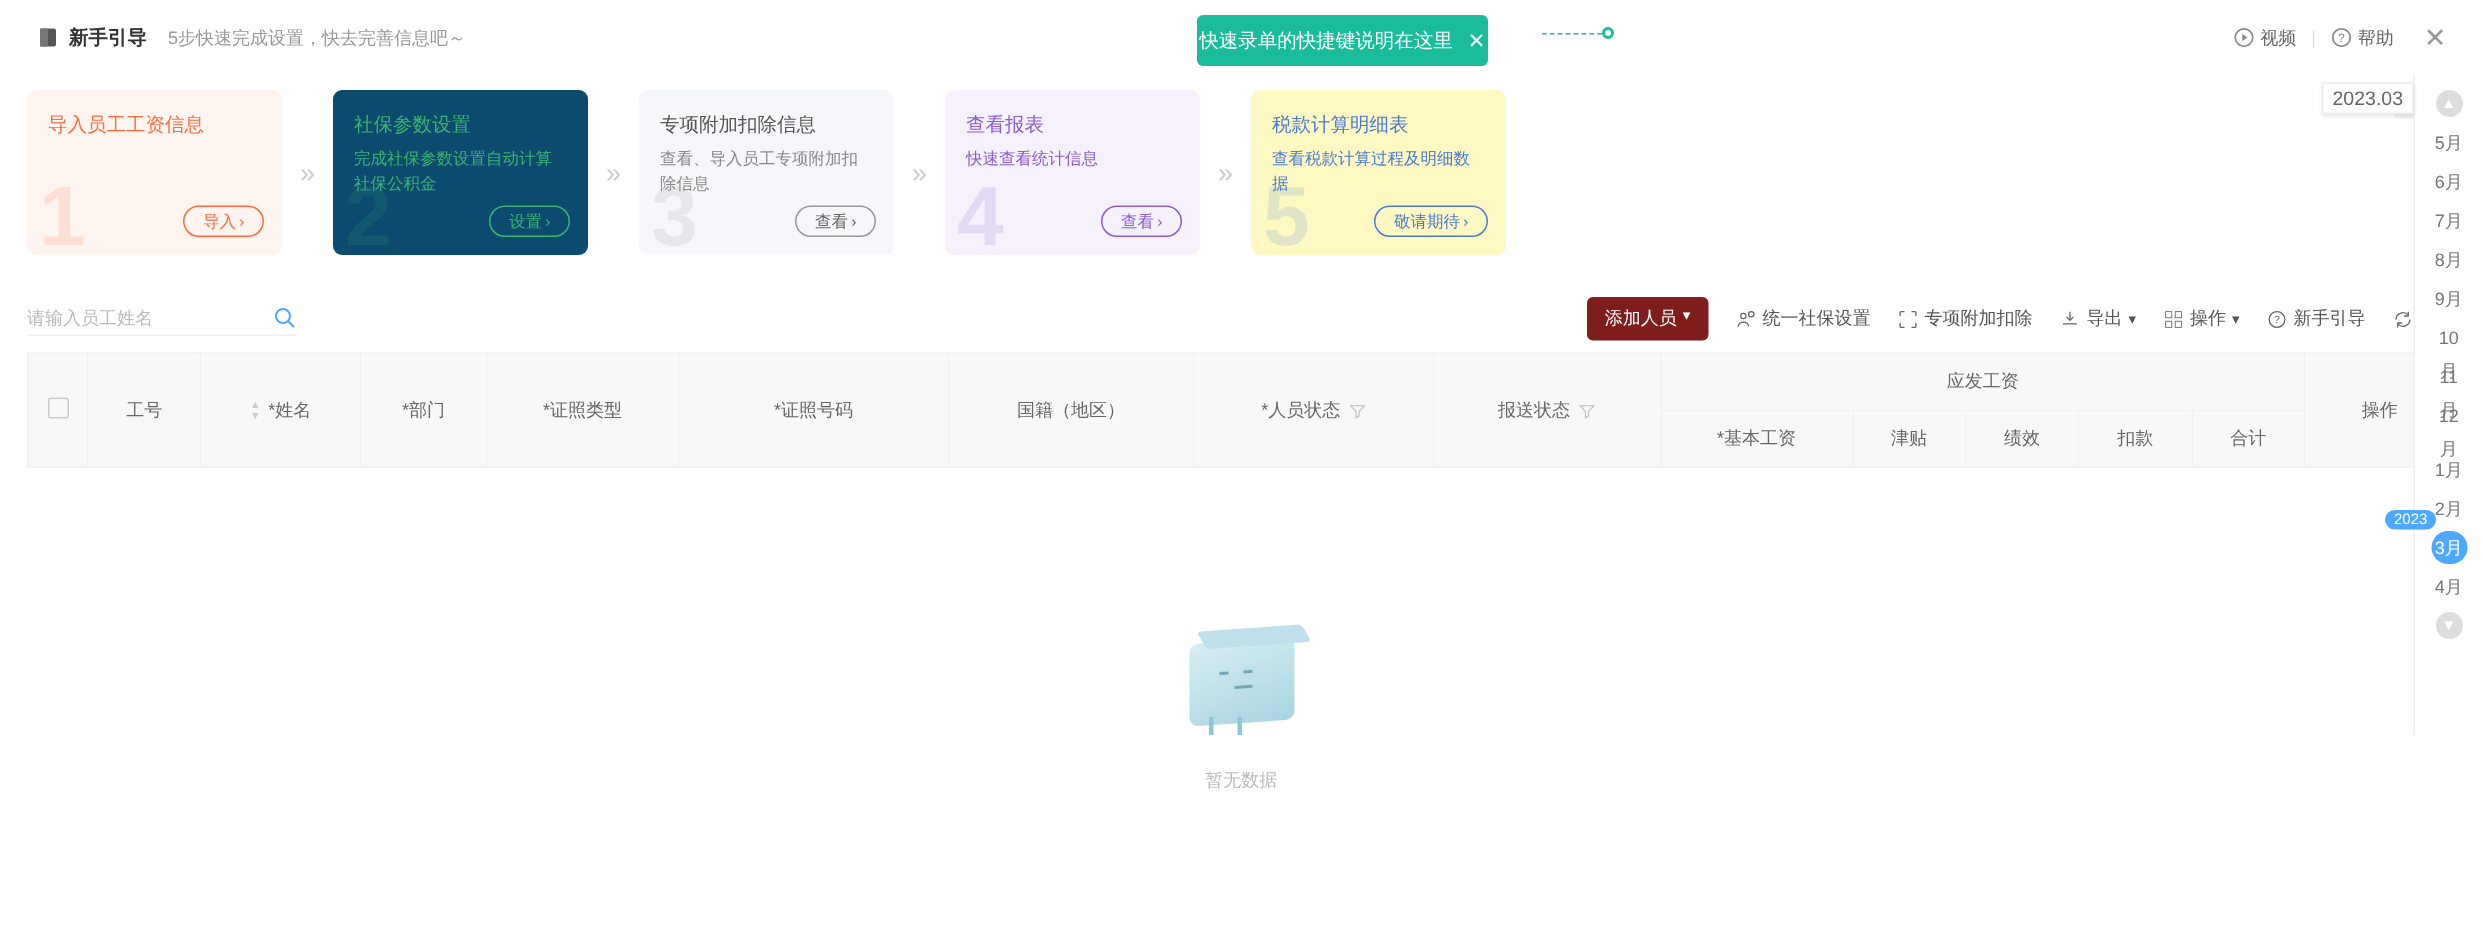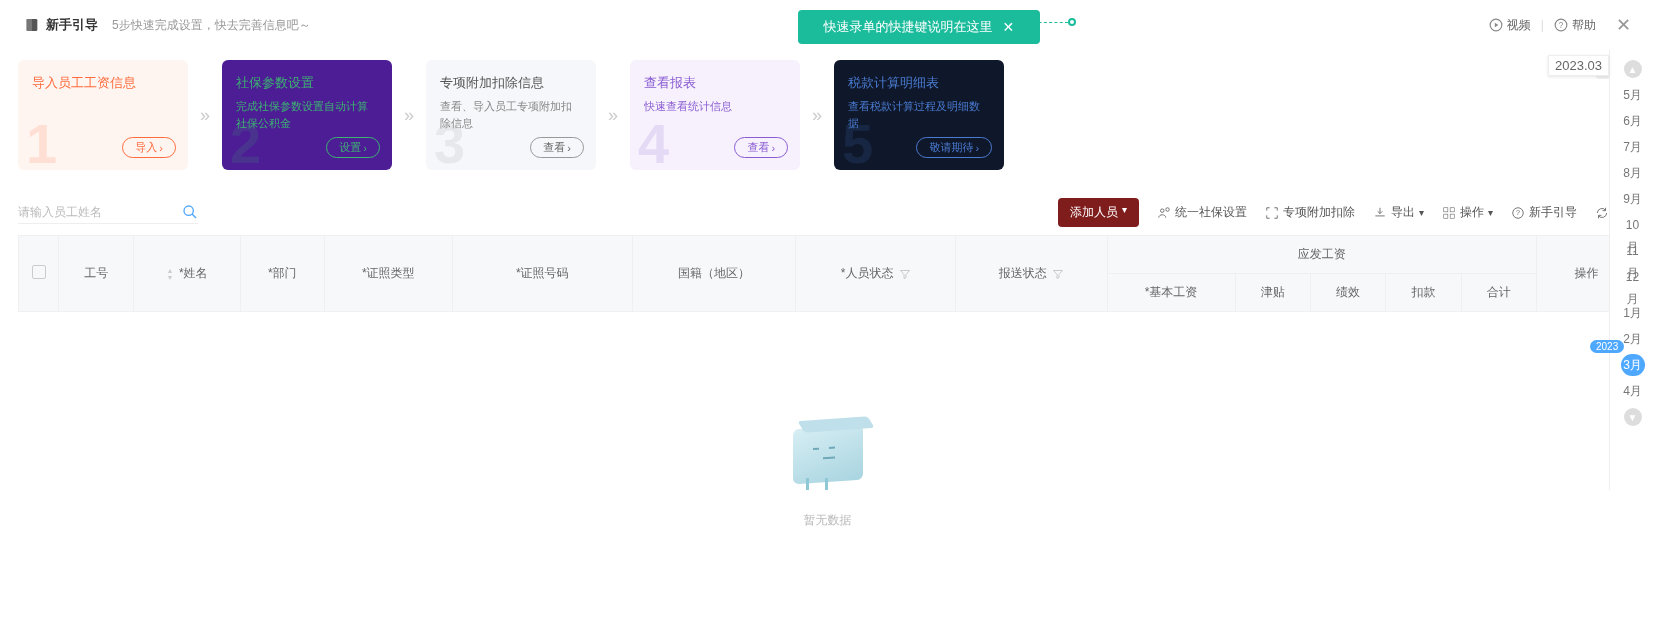--- a/index.html
+++ b/index.html
@@ -10,7 +10,7 @@
 .topbar .t-title { display: flex; align-items: center; font-weight: 600; color: #333; }
 .book-icon { width: 16px; height: 16px; margin-right: 6px; }
 .t-sub { color: #999; margin-left: 14px; font-size: 12px; }
-.toast { position: absolute; left: 50%; transform: translateX(-30px); top: 10px; background: #1abc9c; color: #fff; padding: 8px 26px; border-radius: 4px; display: flex; align-items: center; font-size: 13px; }
+.toast { position: absolute; left: 50%; transform: translateX(-30px); top: 10px; background: #1abc9c; color: #fff; padding: 8px 2px; border-radius: 4px; display: flex; align-items: center; font-size: 13px; }
 .toast .x { margin-left: 10px; cursor: pointer; font-size: 14px; }
 .toast-line { position: absolute; left: calc(50% + 200px); top: 22px; width: 40px; height: 1px; border-top: 1px dashed #1abc9c; }
 .toast-dot { position: absolute; left: calc(50% + 240px); top: 18px; width: 8px; height: 8px; border: 2px solid #1abc9c; border-radius: 50%; background: #fff; }

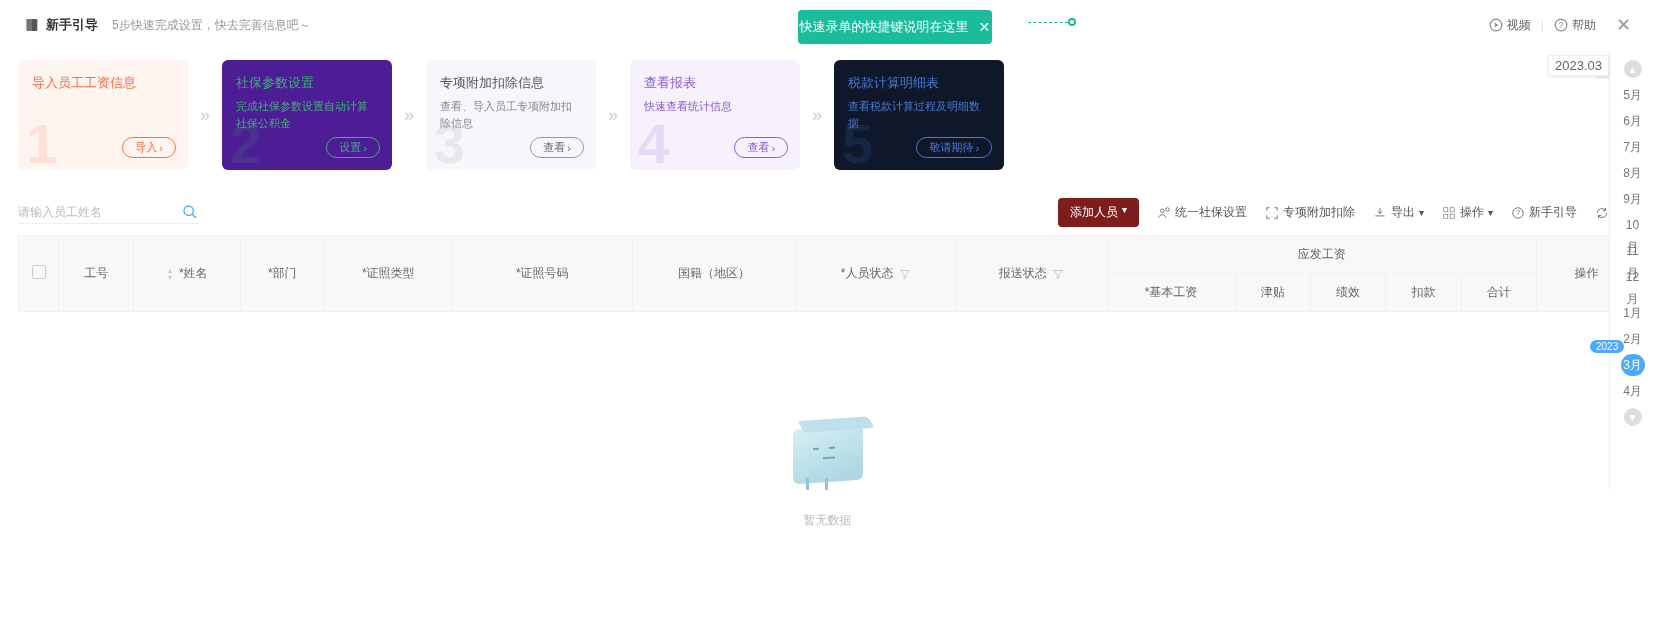--- a/index.html
+++ b/index.html
@@ -29,7 +29,7 @@
 .step-sep { color: #ccc; font-size: 18px; padding: 0 6px; }
 
 .c1 { background: #fff5f0; } .c1 .step-title, .c1 .step-desc { color: #ff6b3d; } .c1 .bignum { color: #ff6b3d; } .c1 .step-btn { border-color: #ff6b3d; color: #ff6b3d; }
-.c2 { background: #4c1d95; } .c2 .step-title, .c2 .step-desc { color: #3cb371; } .c2 .bignum { color: #3cb371; } .c2 .step-btn { border-color: #3cb371; color: #3cb371; }
+.c2 { background: #0c4a6e; } .c2 .step-title, .c2 .step-desc { color: #3cb371; } .c2 .bignum { color: #3cb371; } .c2 .step-btn { border-color: #3cb371; color: #3cb371; }
 .c3 { background: #f5f7fa; } .c3 .step-title { color: #555; } .c3 .bignum { color: #999; } .c3 .step-btn { border-color: #999; color: #666; }
 .c4 { background: #f6f1fc; } .c4 .step-title, .c4 .step-desc { color: #8a5cd1; } .c4 .bignum { color: #8a5cd1; } .c4 .step-btn { border-color: #8a5cd1; color: #8a5cd1; }
 .c5 { background: #0f172a; } .c5 .step-title, .c5 .step-desc { color: #4a7bd1; } .c5 .bignum { color: #4a7bd1; } .c5 .step-btn { border-color: #4a7bd1; color: #4a7bd1; text-align: center; }

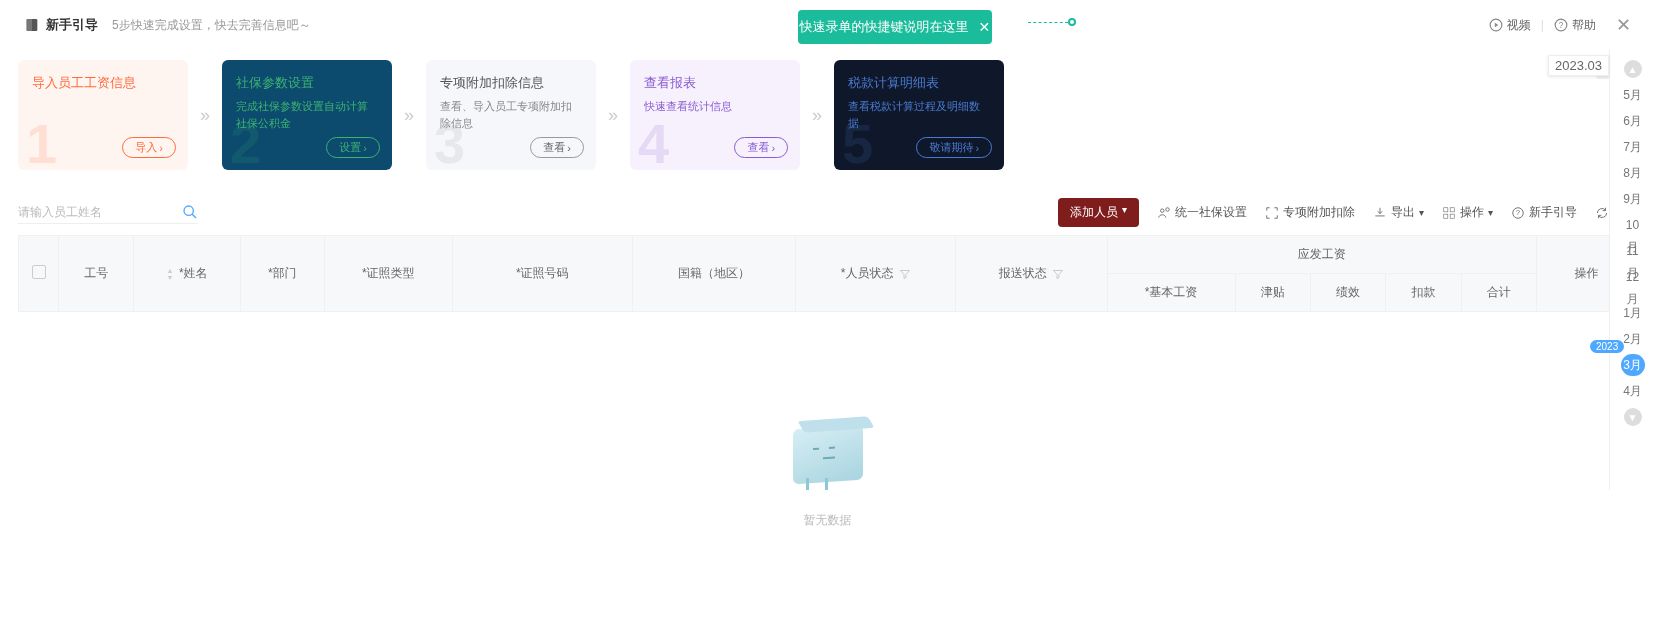--- a/index.html
+++ b/index.html
@@ -32,7 +32,7 @@
 .c2 { background: #0c4a6e; } .c2 .step-title, .c2 .step-desc { color: #3cb371; } .c2 .bignum { color: #3cb371; } .c2 .step-btn { border-color: #3cb371; color: #3cb371; }
 .c3 { background: #f5f7fa; } .c3 .step-title { color: #555; } .c3 .bignum { color: #999; } .c3 .step-btn { border-color: #999; color: #666; }
 .c4 { background: #f6f1fc; } .c4 .step-title, .c4 .step-desc { color: #8a5cd1; } .c4 .bignum { color: #8a5cd1; } .c4 .step-btn { border-color: #8a5cd1; color: #8a5cd1; }
-.c5 { background: #0f172a; } .c5 .step-title, .c5 .step-desc { color: #4a7bd1; } .c5 .bignum { color: #4a7bd1; } .c5 .step-btn { border-color: #4a7bd1; color: #4a7bd1; text-align: center; }
+.c5 { background: #fef9c3; } .c5 .step-title, .c5 .step-desc { color: #4a7bd1; } .c5 .bignum { color: #4a7bd1; } .c5 .step-btn { border-color: #4a7bd1; color: #4a7bd1; text-align: center; }
 
 
 .toolbar { display: flex; align-items: center; padding: 8px 18px; gap: 18px; }

